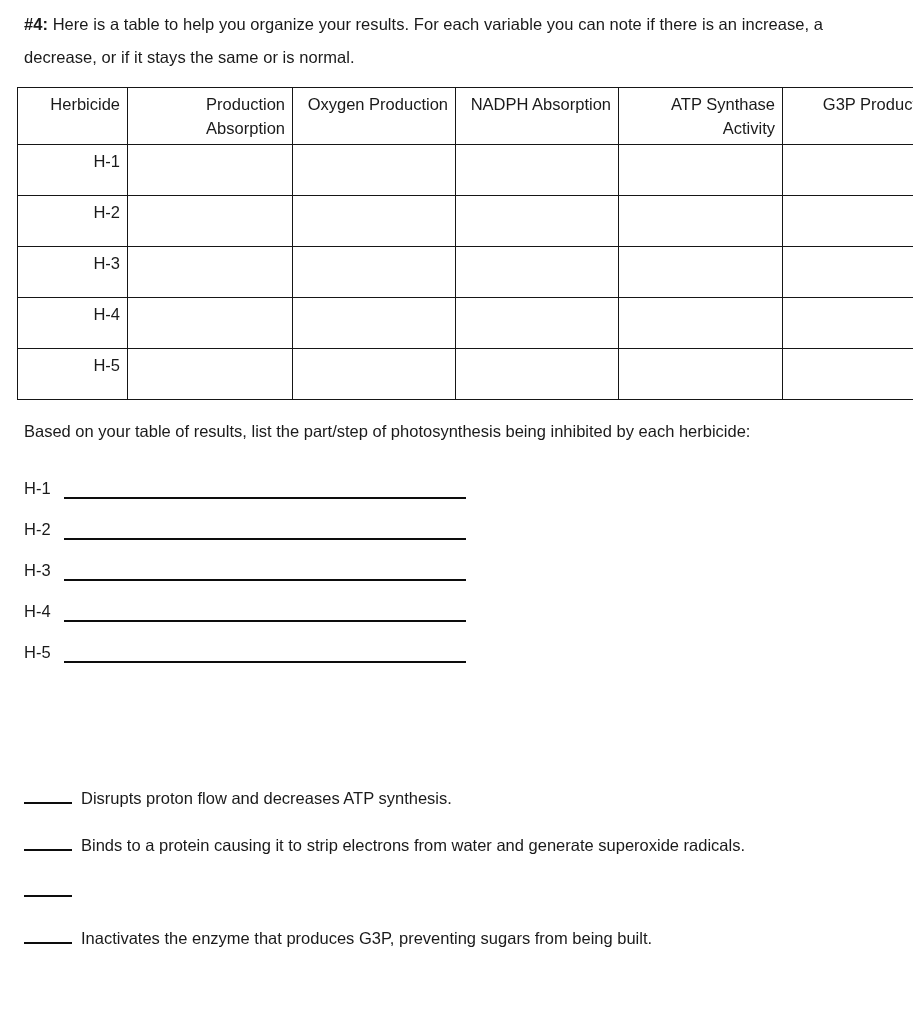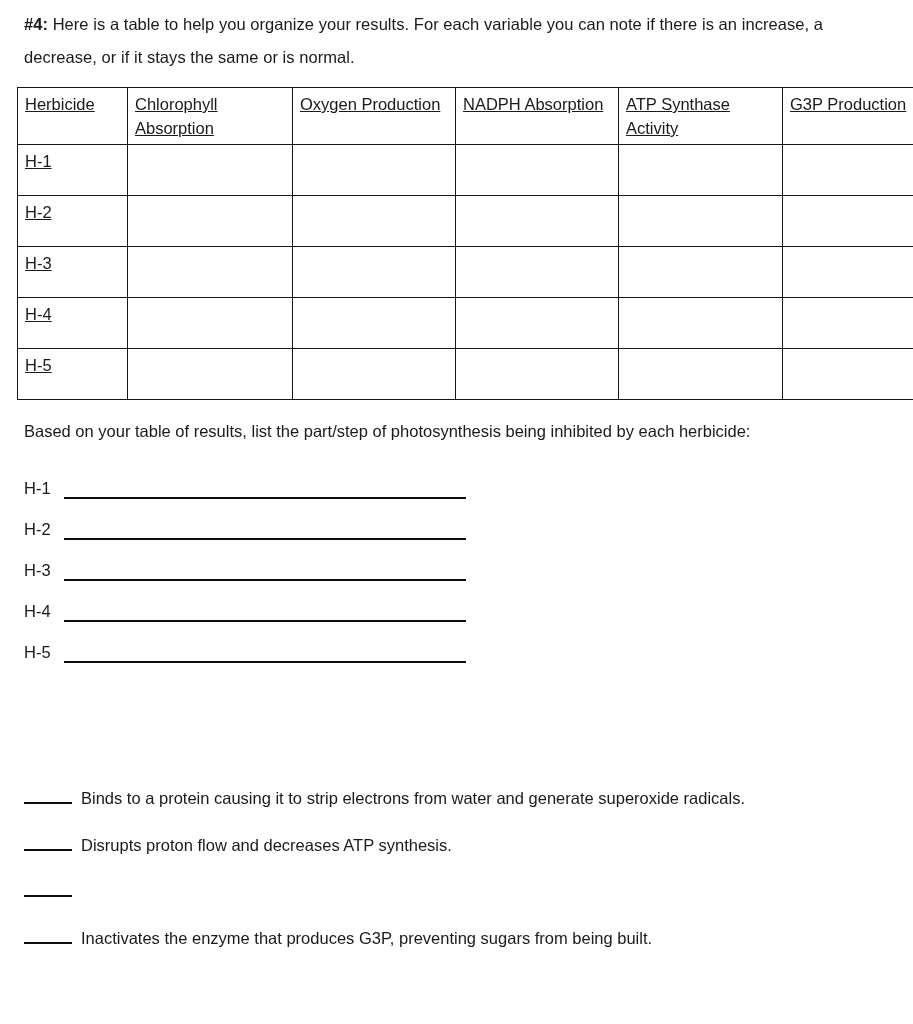--- a/index.html
+++ b/index.html
@@ -64,11 +64,10 @@
   .results-table td {
     border: 1.3px solid #161616;
     padding: 4px 7px 4px 7px;
-    text-align: left;
+    text-align: right;
     vertical-align: top;
     font-weight: normal;
     line-height: 24px;
-    text-decoration: underline;
   }
   .results-table th {
     height: 45px;

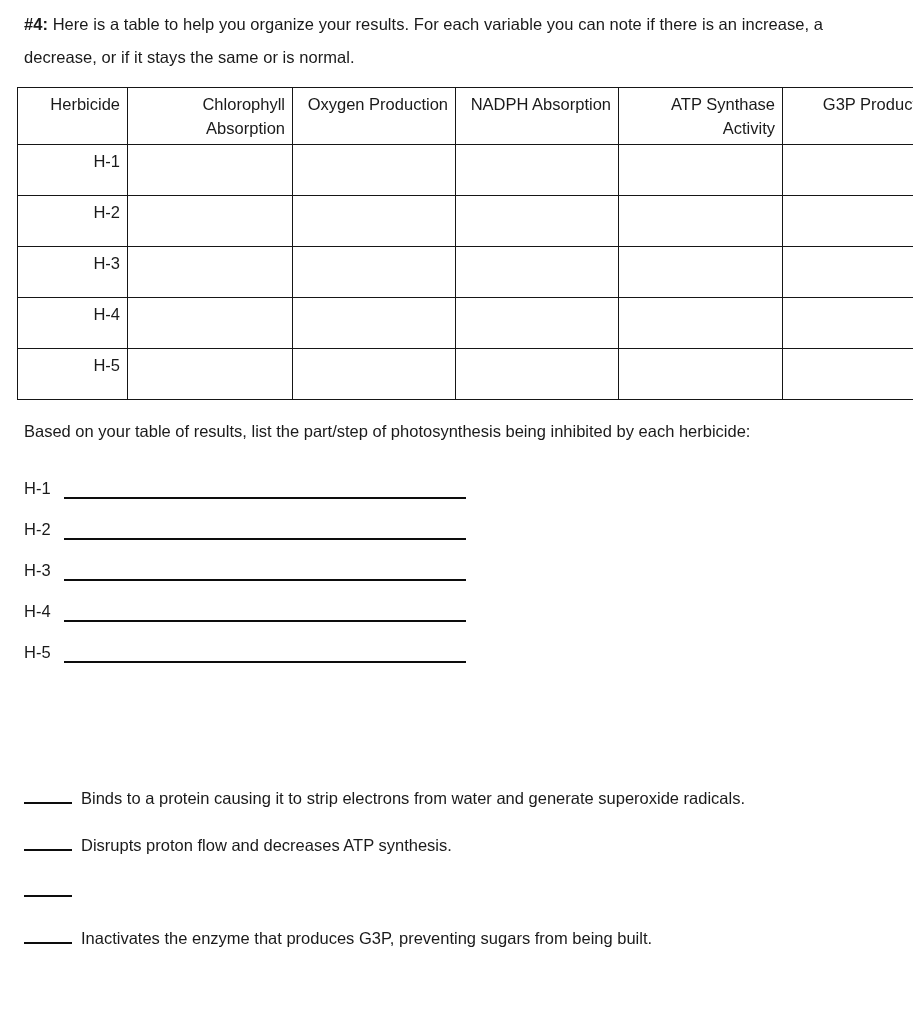--- a/index.html
+++ b/index.html
@@ -149,7 +149,7 @@
     <thead>
       <tr>
         <th class="col-herb">Herbicide</th>
-        <th class="col-chl">Chlorophyll Absorption</th>
+        <th class="col-chl">Production Absorption</th>
         <th class="col-oxy">Oxygen Production</th>
         <th class="col-nadph">NADPH Absorption</th>
         <th class="col-atp">ATP Synthase Activity</th>

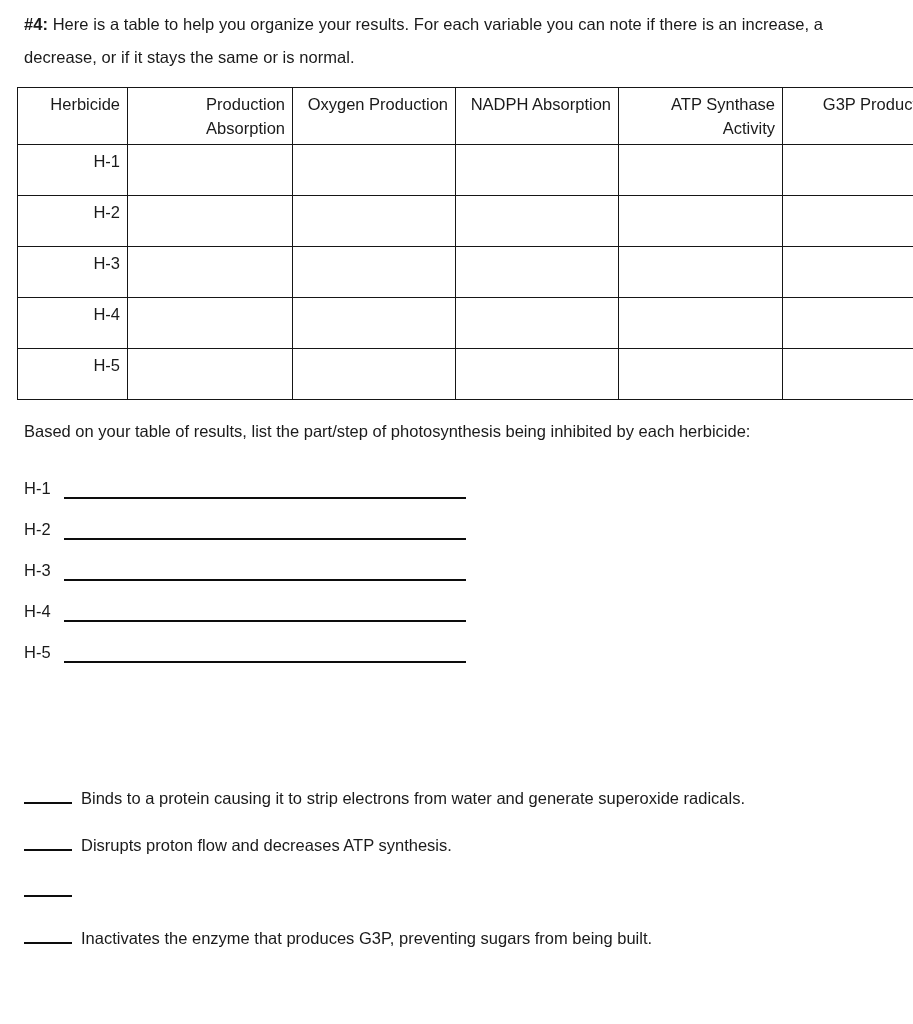--- a/index.html
+++ b/index.html
@@ -228,12 +228,12 @@
 
   <div class="fill-list">
     <div class="fill-row">
+      <span class="fill-blank"></span><span class="fill-text">Disrupts proton flow and decreases ATP synthesis.</span>
+    </div>
+    <div class="fill-row">
       <span class="fill-blank"></span><span class="fill-text">Binds to a protein causing it to strip electrons from water and generate superoxide radicals.</span>
     </div>
     <div class="fill-row">
-      <span class="fill-blank"></span><span class="fill-text">Disrupts proton flow and decreases ATP synthesis.</span>
-    </div>
-    <div class="fill-row">
       <span class="fill-blank"></span>
     </div>
     <div class="fill-row">

